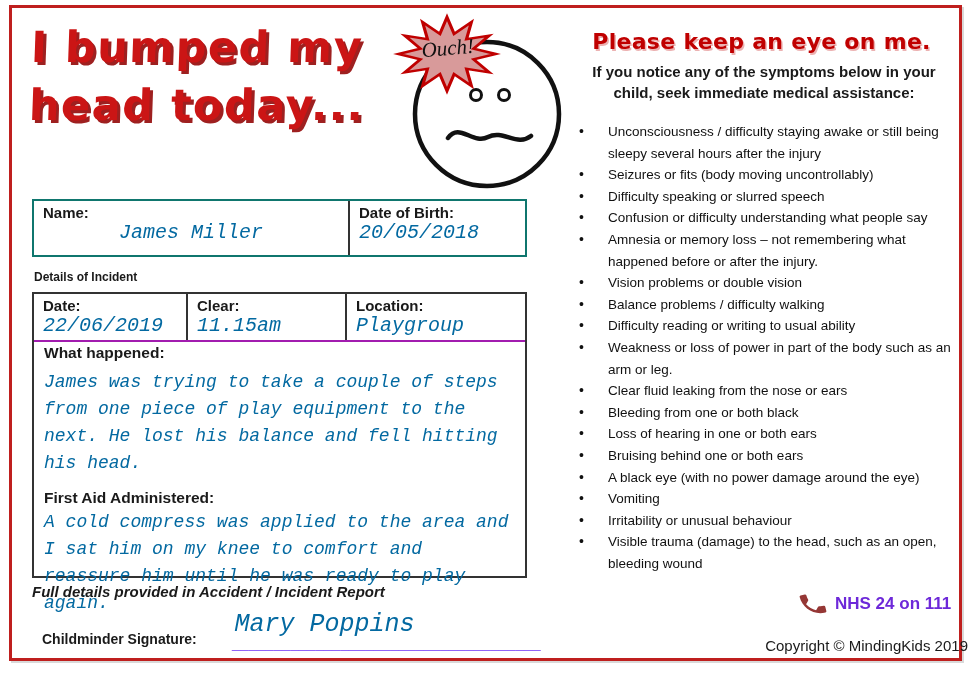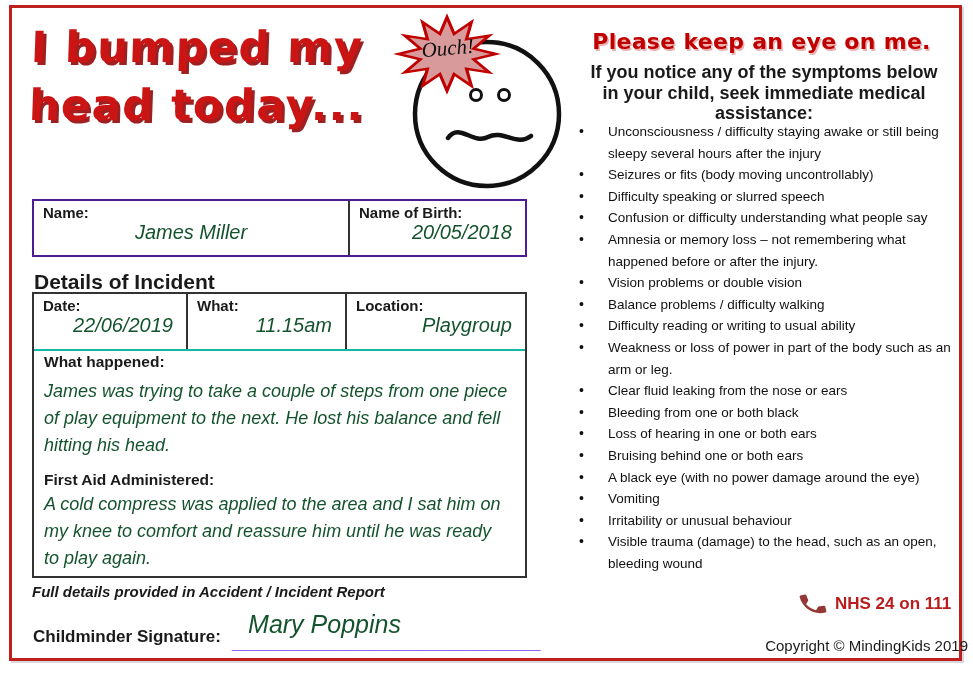--- a/index.html
+++ b/index.html
@@ -81,7 +81,7 @@
   }
   .advice-intro{
     position:absolute;left:588px;top:62px;width:352px;text-align:center;
-    font-weight:bold;font-size:18px;line-height:20.5px;
+    font-weight:bold;font-size:15px;line-height:20.5px;
   }
   .symptoms{
     position:absolute;left:575px;top:121px;width:378px;

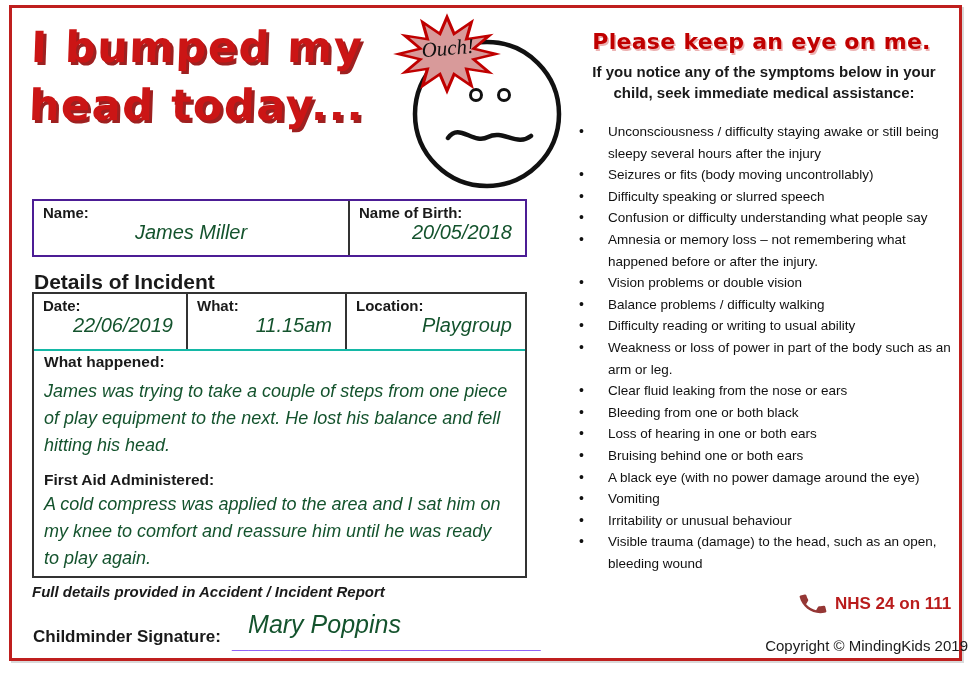--- a/index.html
+++ b/index.html
@@ -36,7 +36,7 @@
   .name-table{
     position:absolute;left:32px;top:199px;width:495px;height:58px;
     display:grid;grid-template-columns:316px 1fr;
-    border:2px solid #4c1d95;box-sizing:border-box;
+    border:2px solid #0f766e;box-sizing:border-box;
   }
   .cell{padding:3px 9px;box-sizing:border-box;overflow:hidden;}
   .cell.vline{border-right:2px solid #333;}

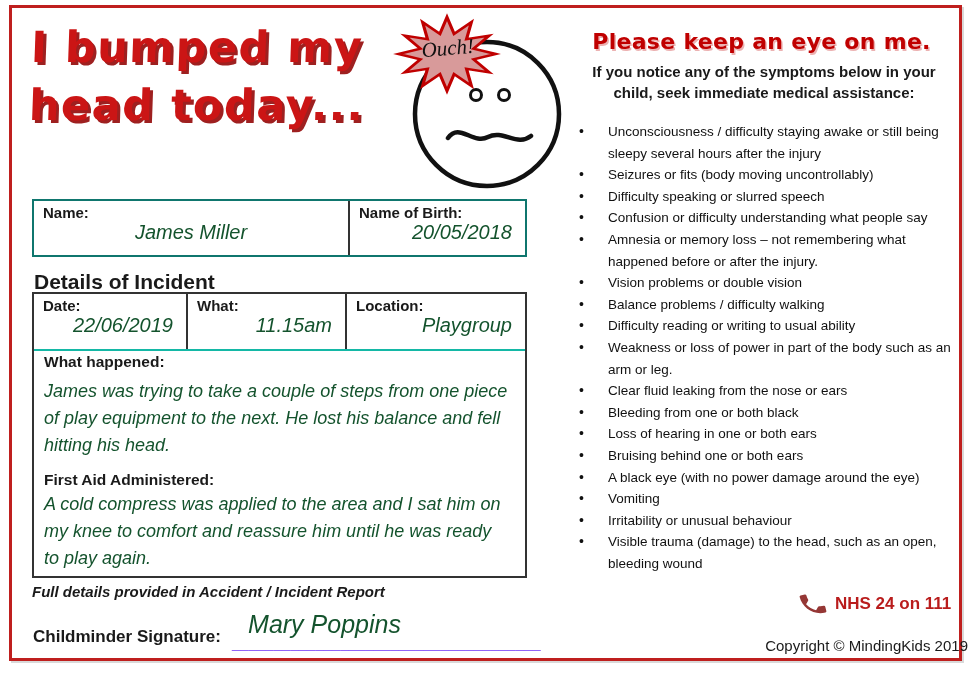--- a/index.html
+++ b/index.html
@@ -127,7 +127,7 @@
       <div class="cell-value hand">James Miller</div>
     </div>
     <div class="cell">
-      <div class="cell-label">Name of Birth:</div>
+      <div class="cell-label">Date of Birth:</div>
       <div class="cell-value hand right">20/05/2018</div>
     </div>
   </div>

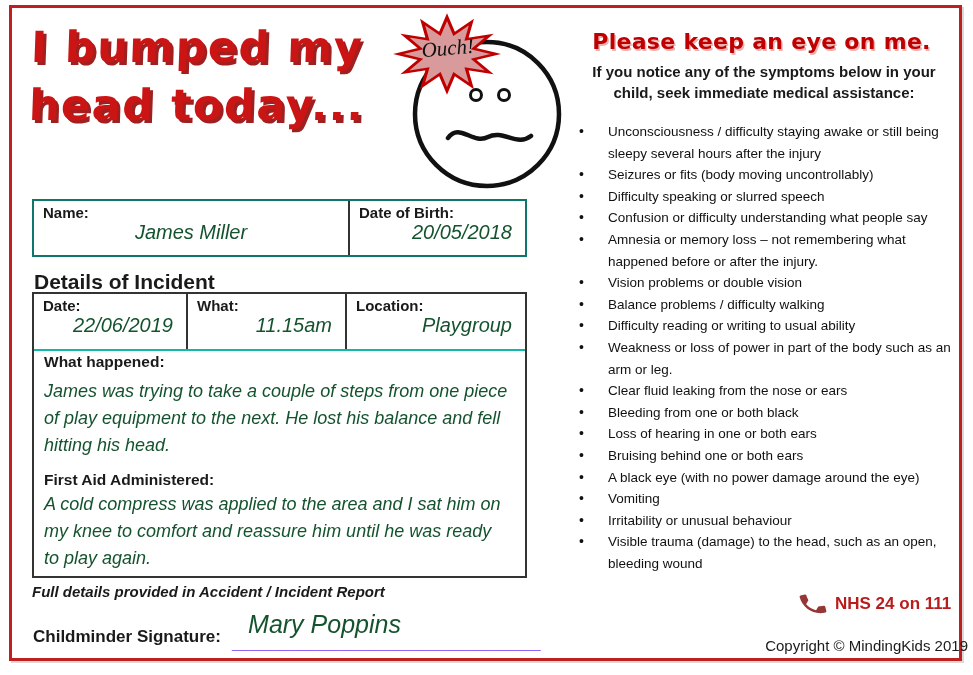--- a/index.html
+++ b/index.html
@@ -31,7 +31,7 @@
     font-size:21px;fill:#111;
   }
   .hand{
-    font-family:Liberation Sans, sans-serif;font-style:italic;color:#14532d;
+    font-family:Liberation Mono, monospace;font-style:italic;color:#0369a1;
   }
   .name-table{
     position:absolute;left:32px;top:199px;width:495px;height:58px;

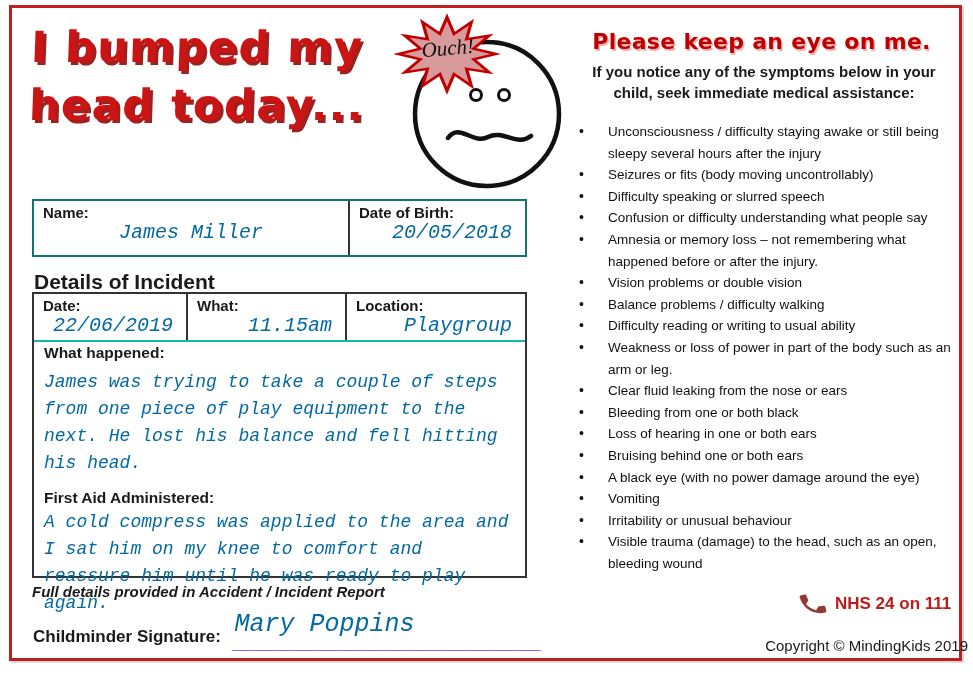--- a/index.html
+++ b/index.html
@@ -42,7 +42,7 @@
   .cell.vline{border-right:2px solid #333;}
   .cell-label{font-weight:bold;font-size:15px;}
   .cell-value{font-size:20px;text-align:center;margin-top:0px;}
-  .cell-value.right{text-align:right;padding-right:4px;}
+  .cell-value.right{text-align:left;padding-right:4px;}
   .details-heading{
     position:absolute;left:34px;top:270px;font-size:21px;font-weight:bold;
   }

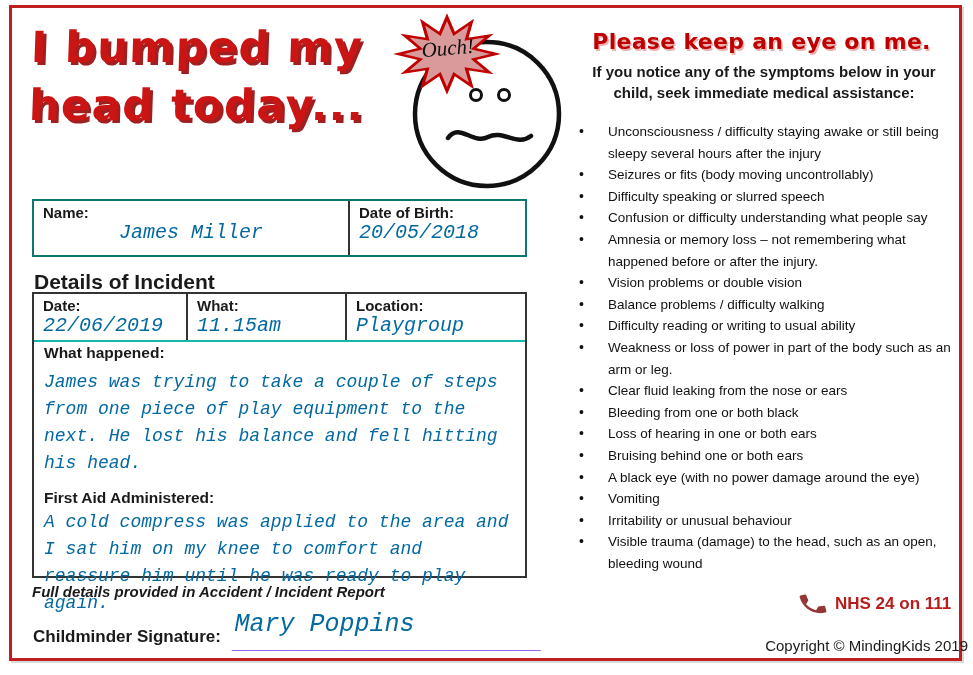--- a/index.html
+++ b/index.html
@@ -44,7 +44,7 @@
   .cell-value{font-size:20px;text-align:center;margin-top:0px;}
   .cell-value.right{text-align:left;padding-right:4px;}
   .details-heading{
-    position:absolute;left:34px;top:270px;font-size:21px;font-weight:bold;
+    position:absolute;left:34px;top:270px;font-size:12px;font-weight:bold;
   }
   .incident-table{
     position:absolute;left:32px;top:292px;width:495px;height:286px;

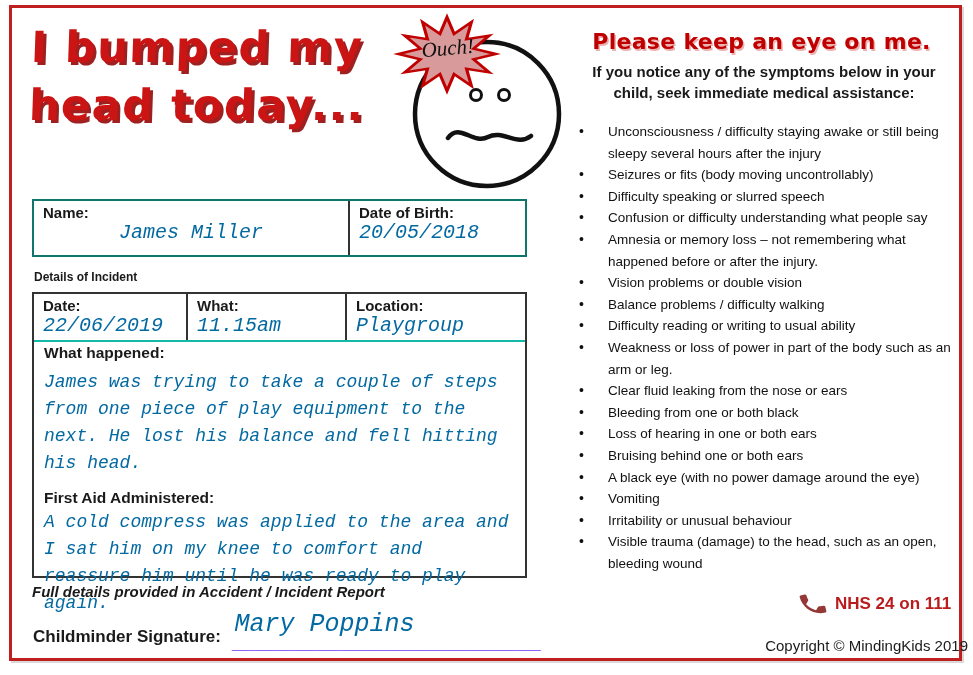--- a/index.html
+++ b/index.html
@@ -53,7 +53,7 @@
   }
   .row1{
     display:grid;grid-template-columns:154px 159px 1fr;
-    border-bottom:2px solid #14b8a6;height:58px;box-sizing:border-box;
+    border-bottom:2px solid #a21caf;height:58px;box-sizing:border-box;
   }
   .row2{flex:1;padding:0 16px 4px 10px;}
   .section-label{font-weight:bold;font-size:15.5px;margin:2px 0 7px 0;}

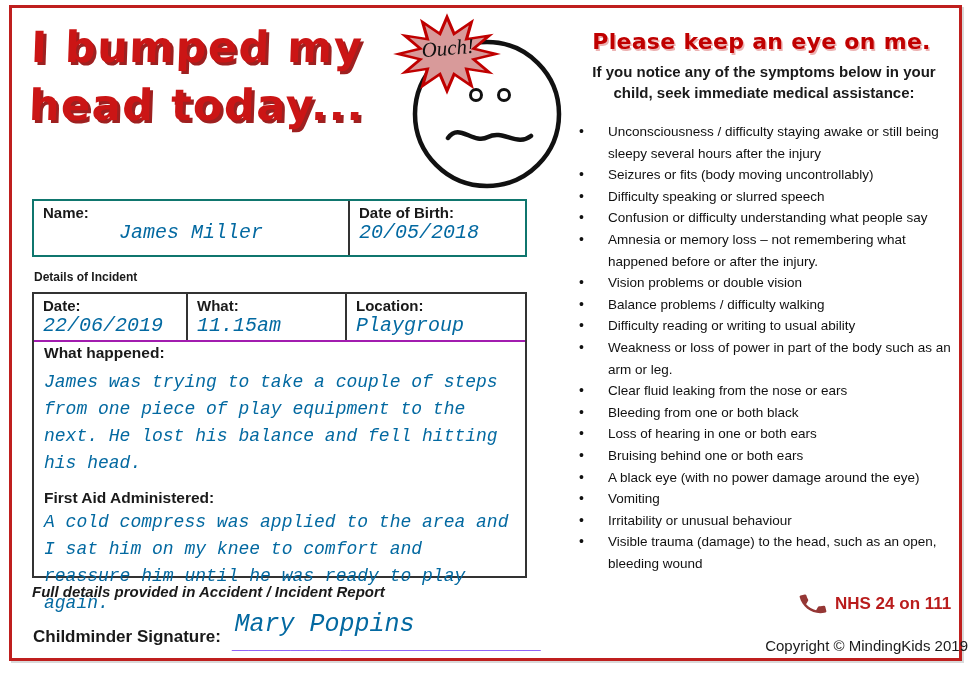--- a/index.html
+++ b/index.html
@@ -141,7 +141,7 @@
         <div class="cell-value hand right">22/06/2019</div>
       </div>
       <div class="cell vline">
-        <div class="cell-label">What:</div>
+        <div class="cell-label">Clear:</div>
         <div class="cell-value hand right">11.15am</div>
       </div>
       <div class="cell">

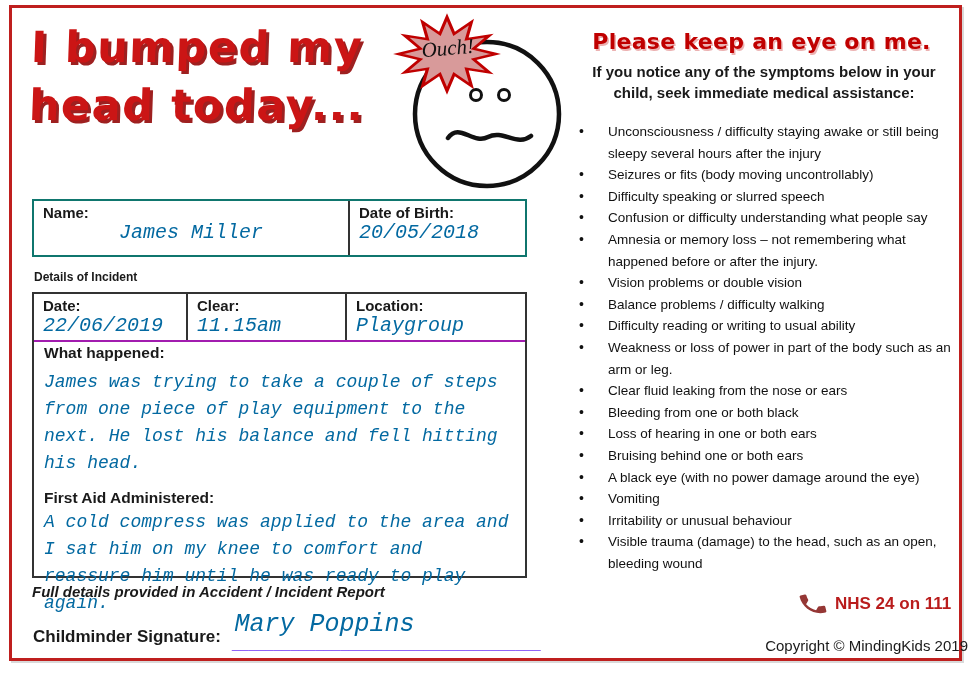--- a/index.html
+++ b/index.html
@@ -98,7 +98,7 @@
     position:absolute;left:798px;top:589px;display:flex;align-items:center;gap:7px;
   }
   .phone-svg{transform:rotate(-14deg);}
-  .nhs-label{font-weight:bold;font-size:17px;color:#b91c1c;}
+  .nhs-label{font-weight:bold;font-size:17px;color:#6d28d9;}
   .copyright{position:absolute;right:5px;top:637px;font-size:15px;color:#1a1a1a;}
 </style>
 </head>

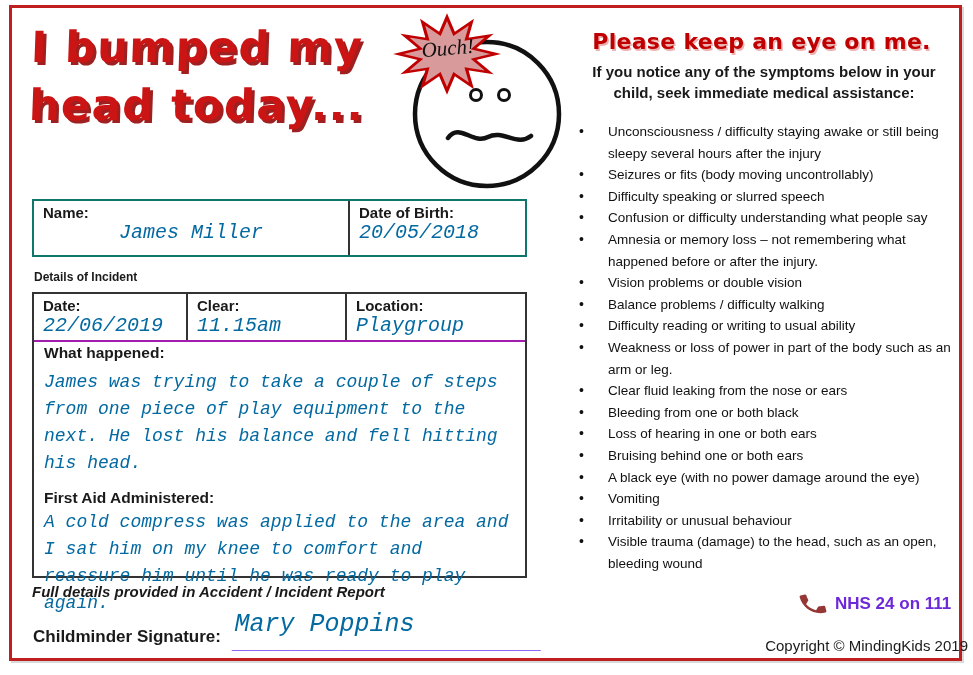--- a/index.html
+++ b/index.html
@@ -63,7 +63,7 @@
     font-weight:bold;font-style:italic;font-size:15px;
   }
   .sig-row{position:absolute;left:32px;top:600px;width:500px;height:52px;}
-  .sig-label{position:absolute;left:1px;bottom:5px;font-weight:bold;font-size:17px;}
+  .sig-label{position:absolute;left:10px;bottom:5px;font-weight:bold;font-size:14px;}
   .sig-line{
     position:absolute;left:200px;bottom:1px;color:#8b5cf6;font-size:15px;
     letter-spacing:0px;white-space:nowrap;

